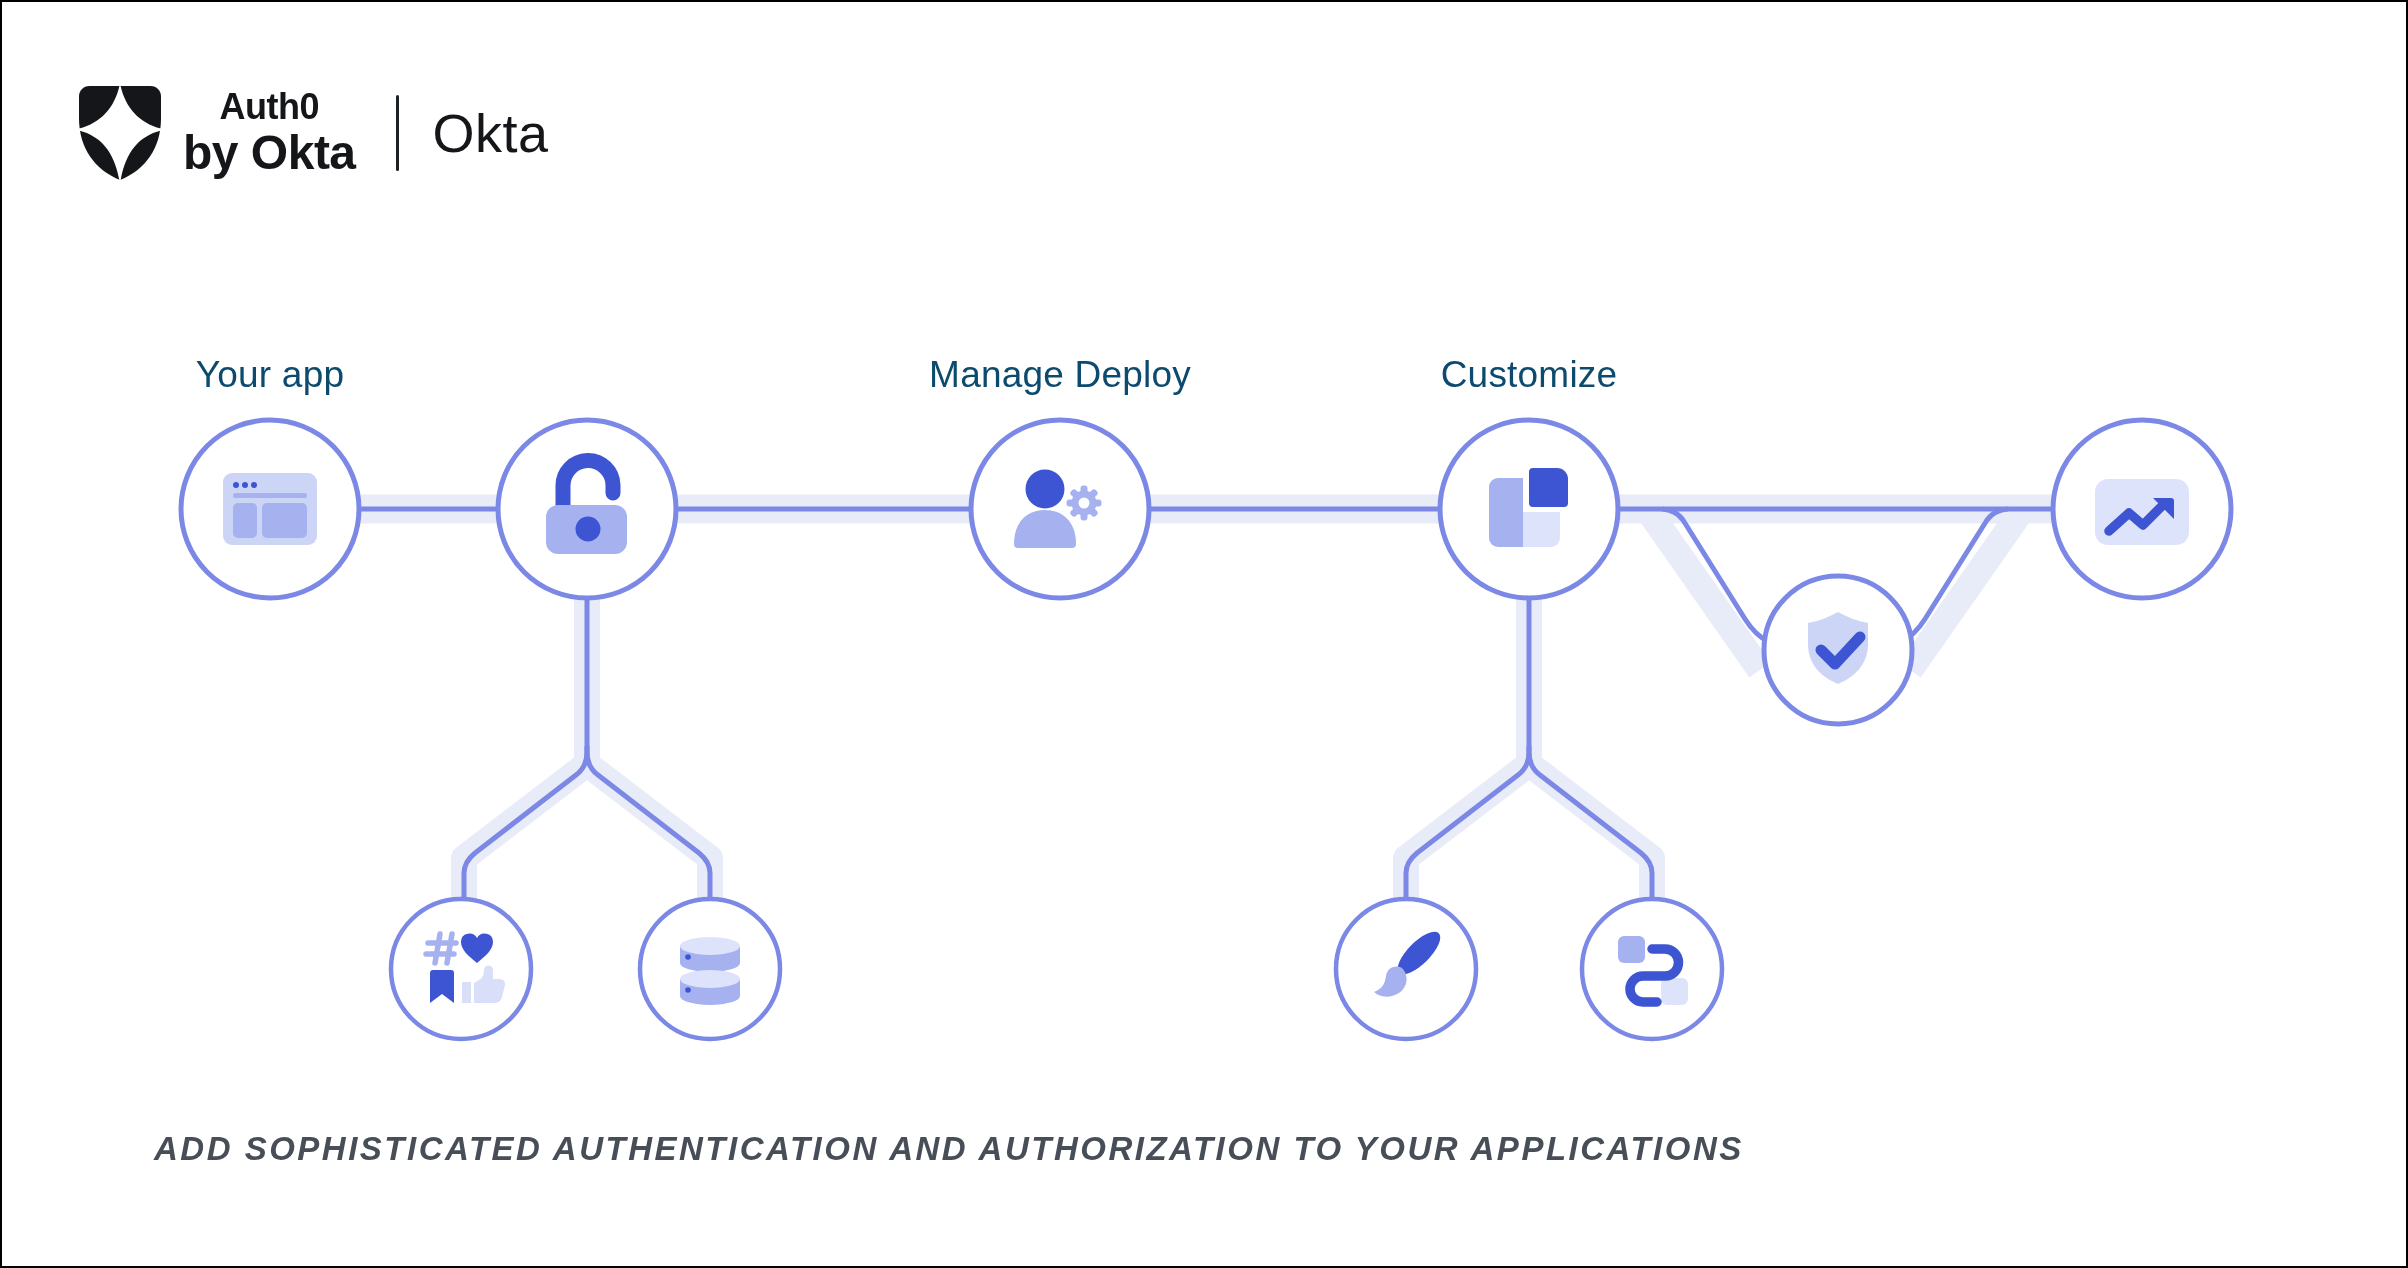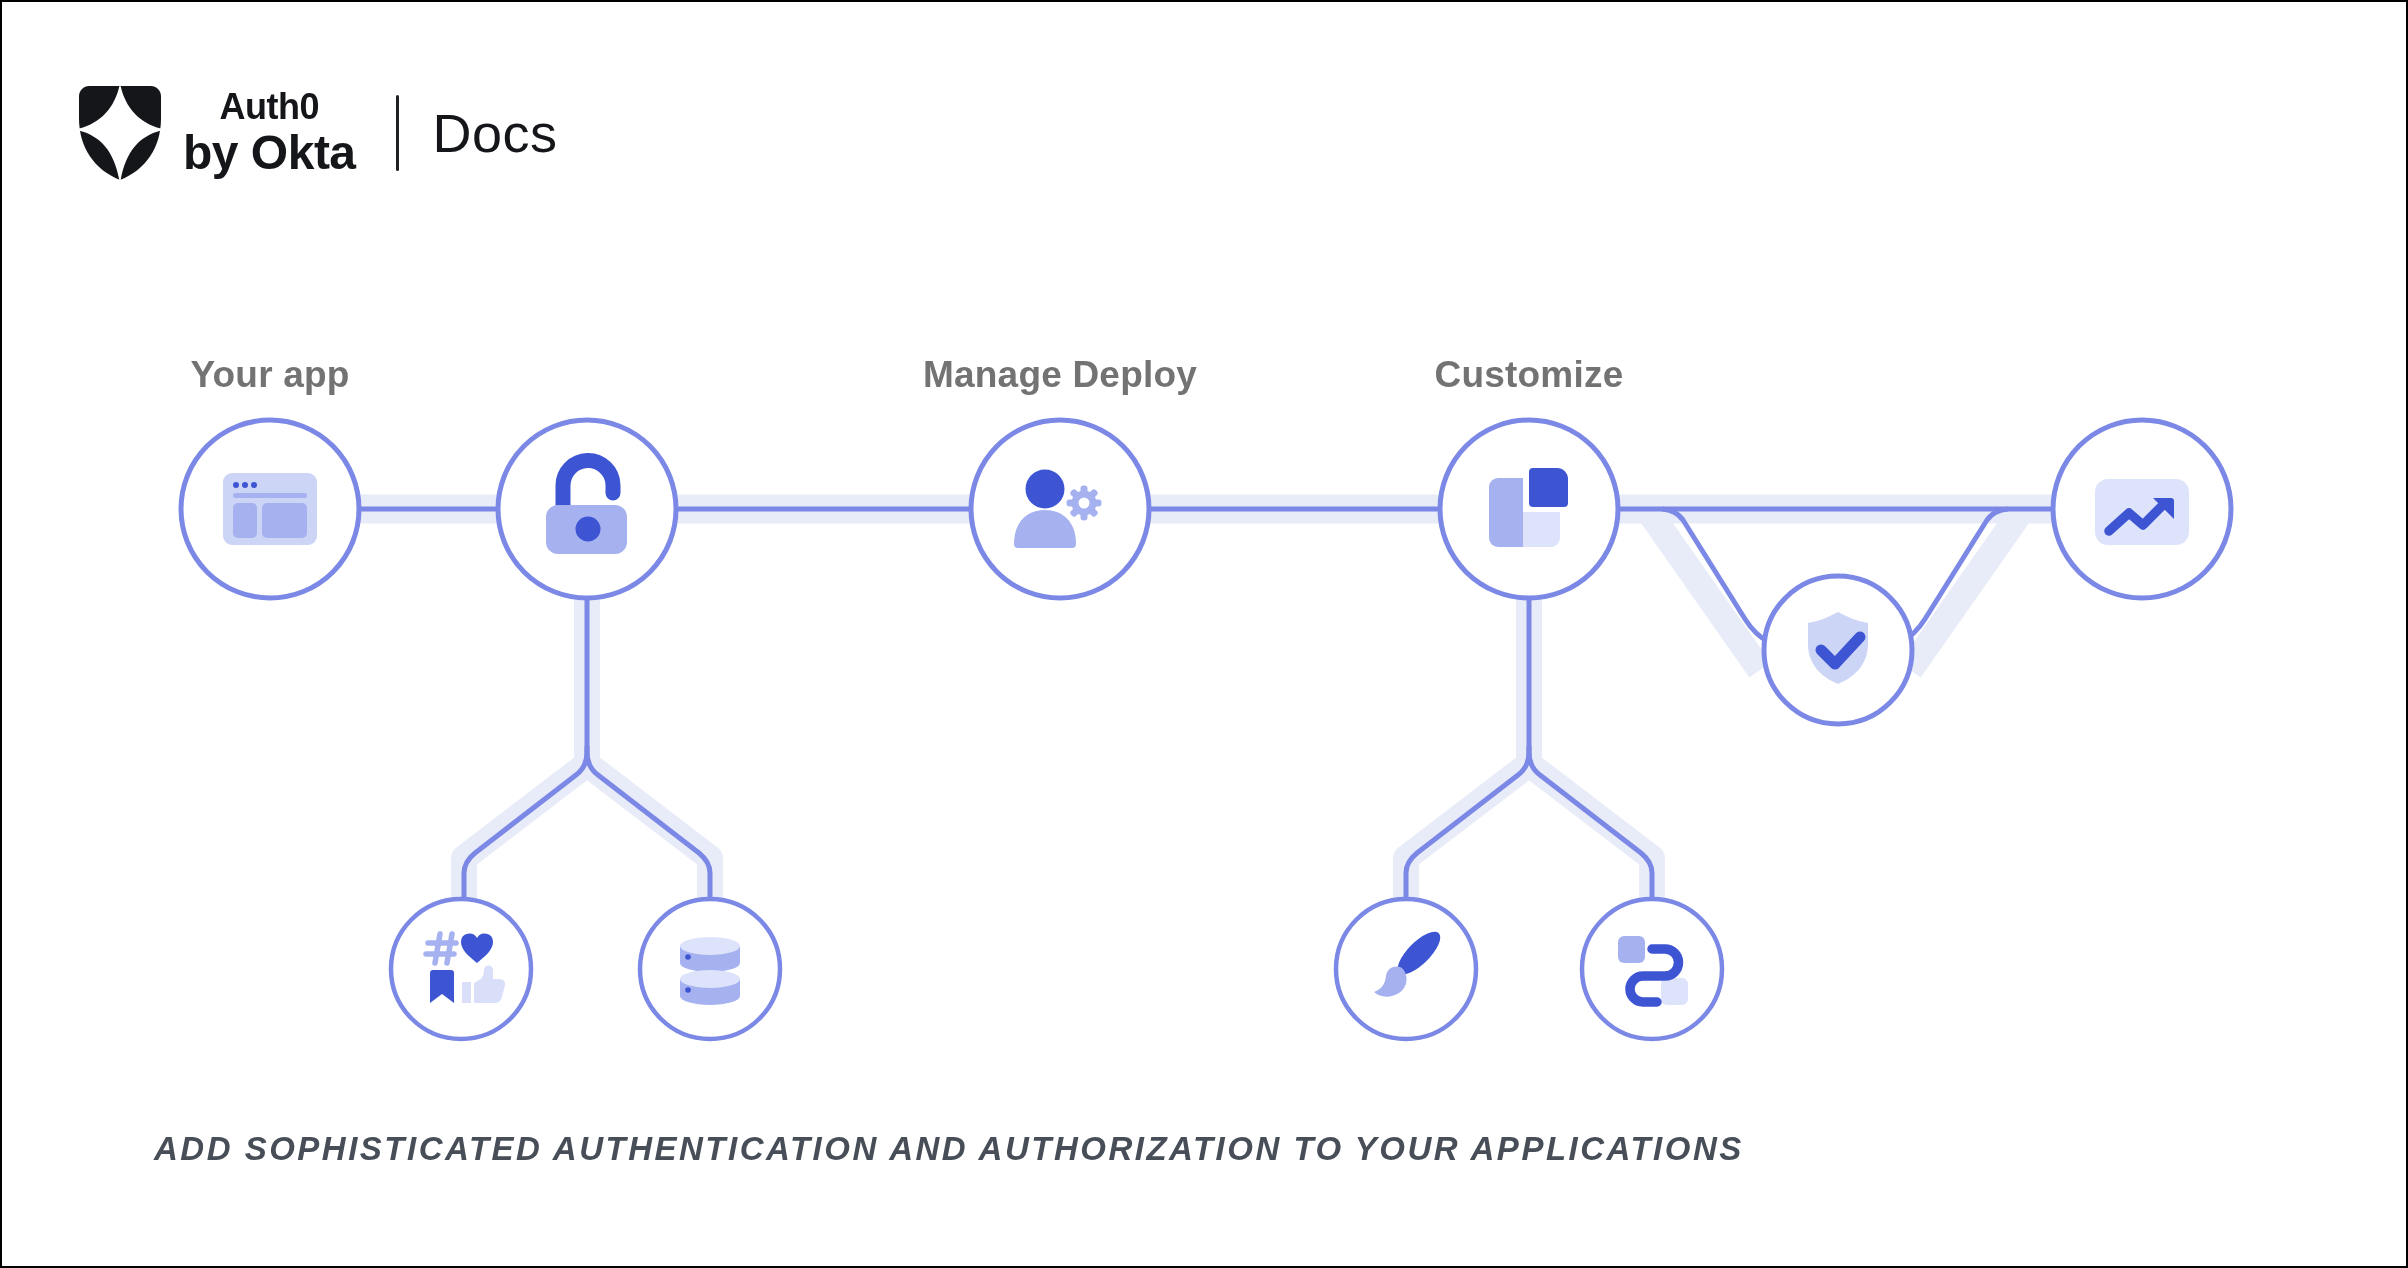--- a/index.html
+++ b/index.html
@@ -62,7 +62,7 @@
       </div>
     </a>
     <div class="header-divider"></div>
-    <div class="product">Docs</div>
+    <div class="product">Okta</div>
   </div>
 
   <svg class="diagram-svg" width="2404" height="1264" viewBox="0 0 2404 1264">

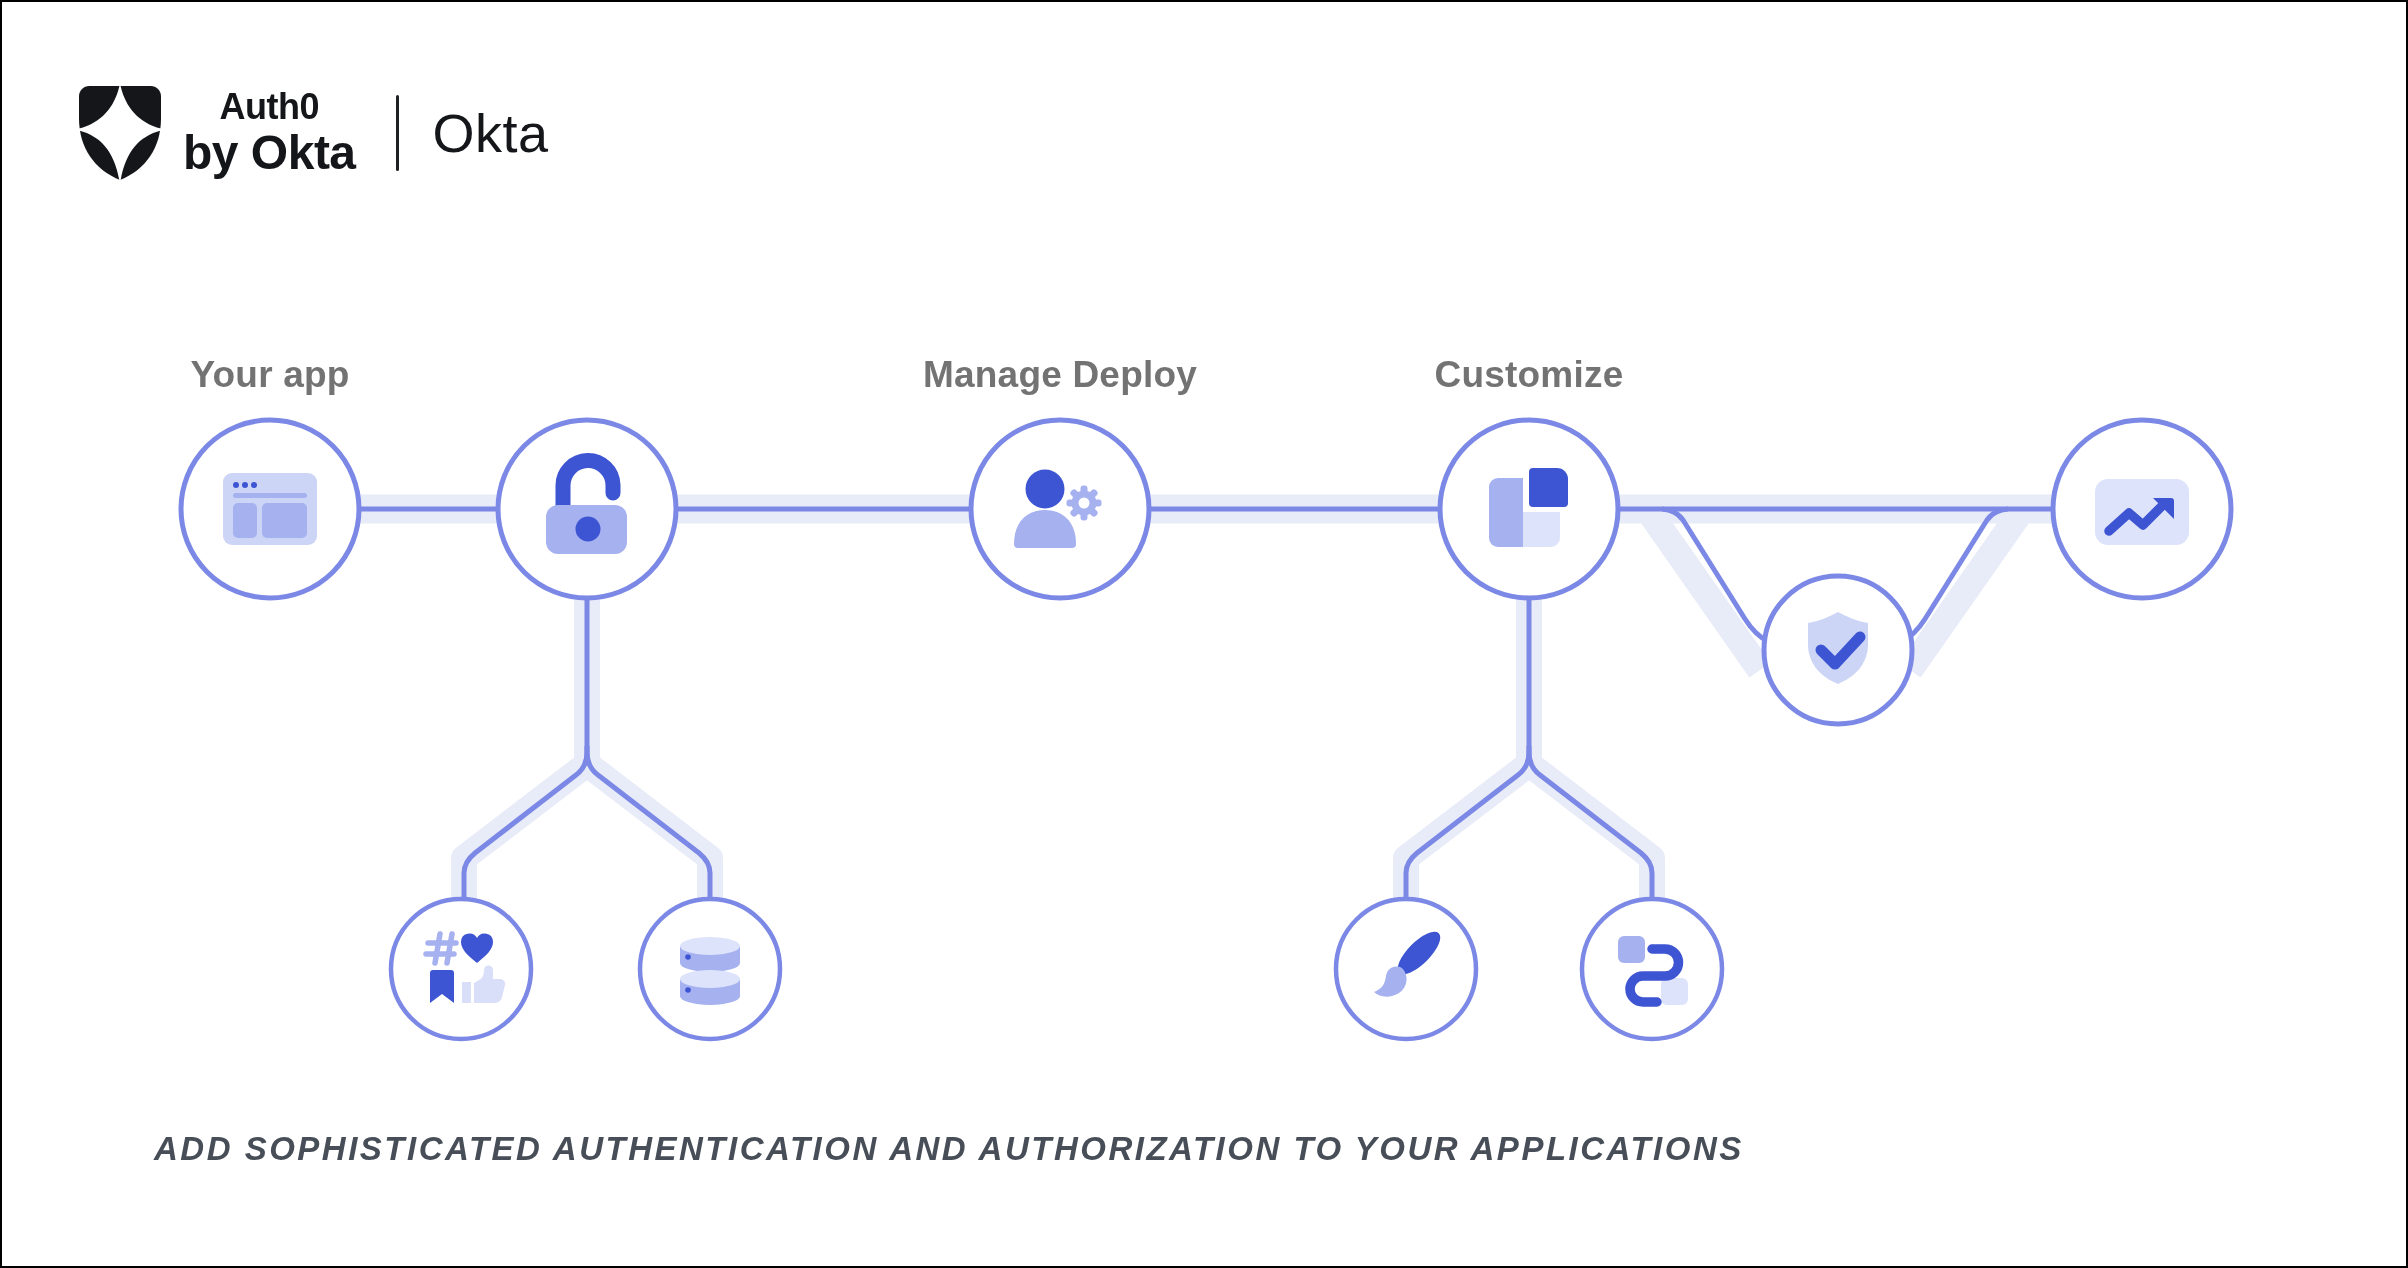--- a/index.html
+++ b/index.html
@@ -33,7 +33,7 @@
     width:480px;
     transform:translateX(-50%);
     text-align:center;
-    font-size:37px;font-weight:700;color:#737373;
+    font-size:37px;font-weight:400;color:#0c4a6e;
     letter-spacing:0.2px;
   }
   .caption{

